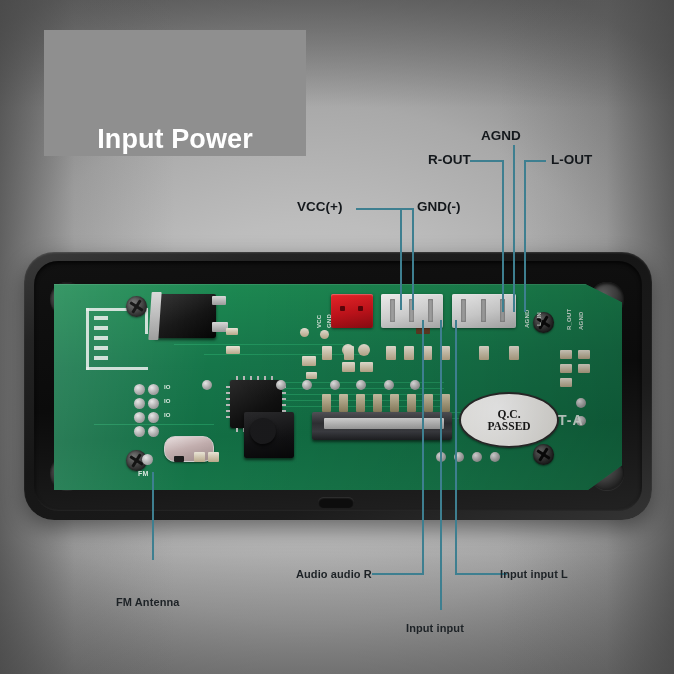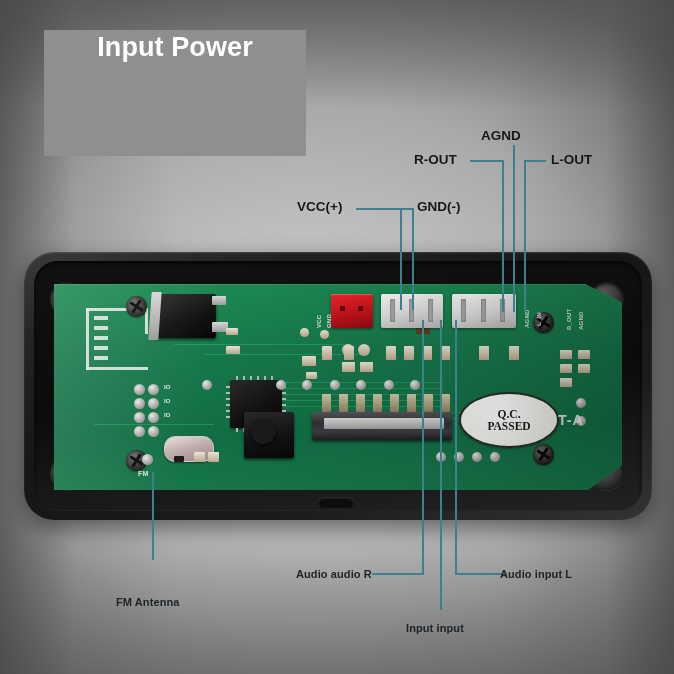--- a/index.html
+++ b/index.html
@@ -23,7 +23,7 @@
   #banner{
     position:absolute;left:44px;top:30px;width:262px;height:126px;
     background:#8f8f8f;
-    display:flex;flex-direction:column;align-items:center;justify-content:flex-start;
+    display:flex;flex-direction:column;align-items:center;justify-content:flex-end;
     z-index:40;
   }
   #banner .bl{

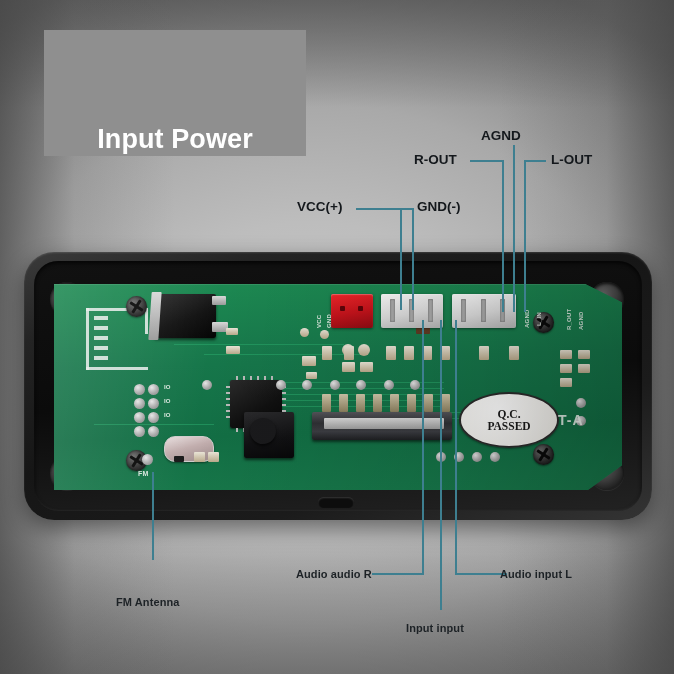--- a/index.html
+++ b/index.html
@@ -353,7 +353,7 @@
 
 
   <div class="lbl big" style="left:481px;top:128px;">AGND</div>
-  <div class="lbl big" style="left:414px;top:152px;">R-OUT</div>
+  <div class="lbl big" style="left:428px;top:152px;">R-OUT</div>
   <div class="lbl big" style="left:551px;top:152px;">L-OUT</div>
   <div class="lbl big" style="left:297px;top:199px;">VCC(+)</div>
   <div class="lbl big" style="left:417px;top:199px;">GND(-)</div>

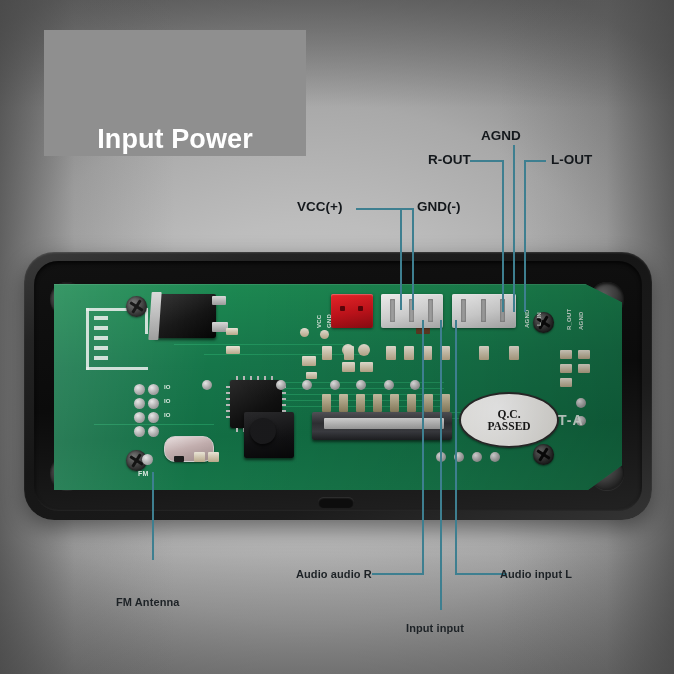--- a/index.html
+++ b/index.html
@@ -361,7 +361,7 @@
   <div class="lbl small" style="left:116px;top:596px;">FM Antenna</div>
   <div class="lbl small" style="left:296px;top:568px;">Audio audio R</div>
   <div class="lbl small" style="left:406px;top:622px;">Input input</div>
-  <div class="lbl small" style="left:500px;top:568px;">Audio input L</div>
+  <div class="lbl small" style="left:500px;top:568px;">Input input L</div>
 
   <div id="banner">
     <div class="bl">Input Power</div>

